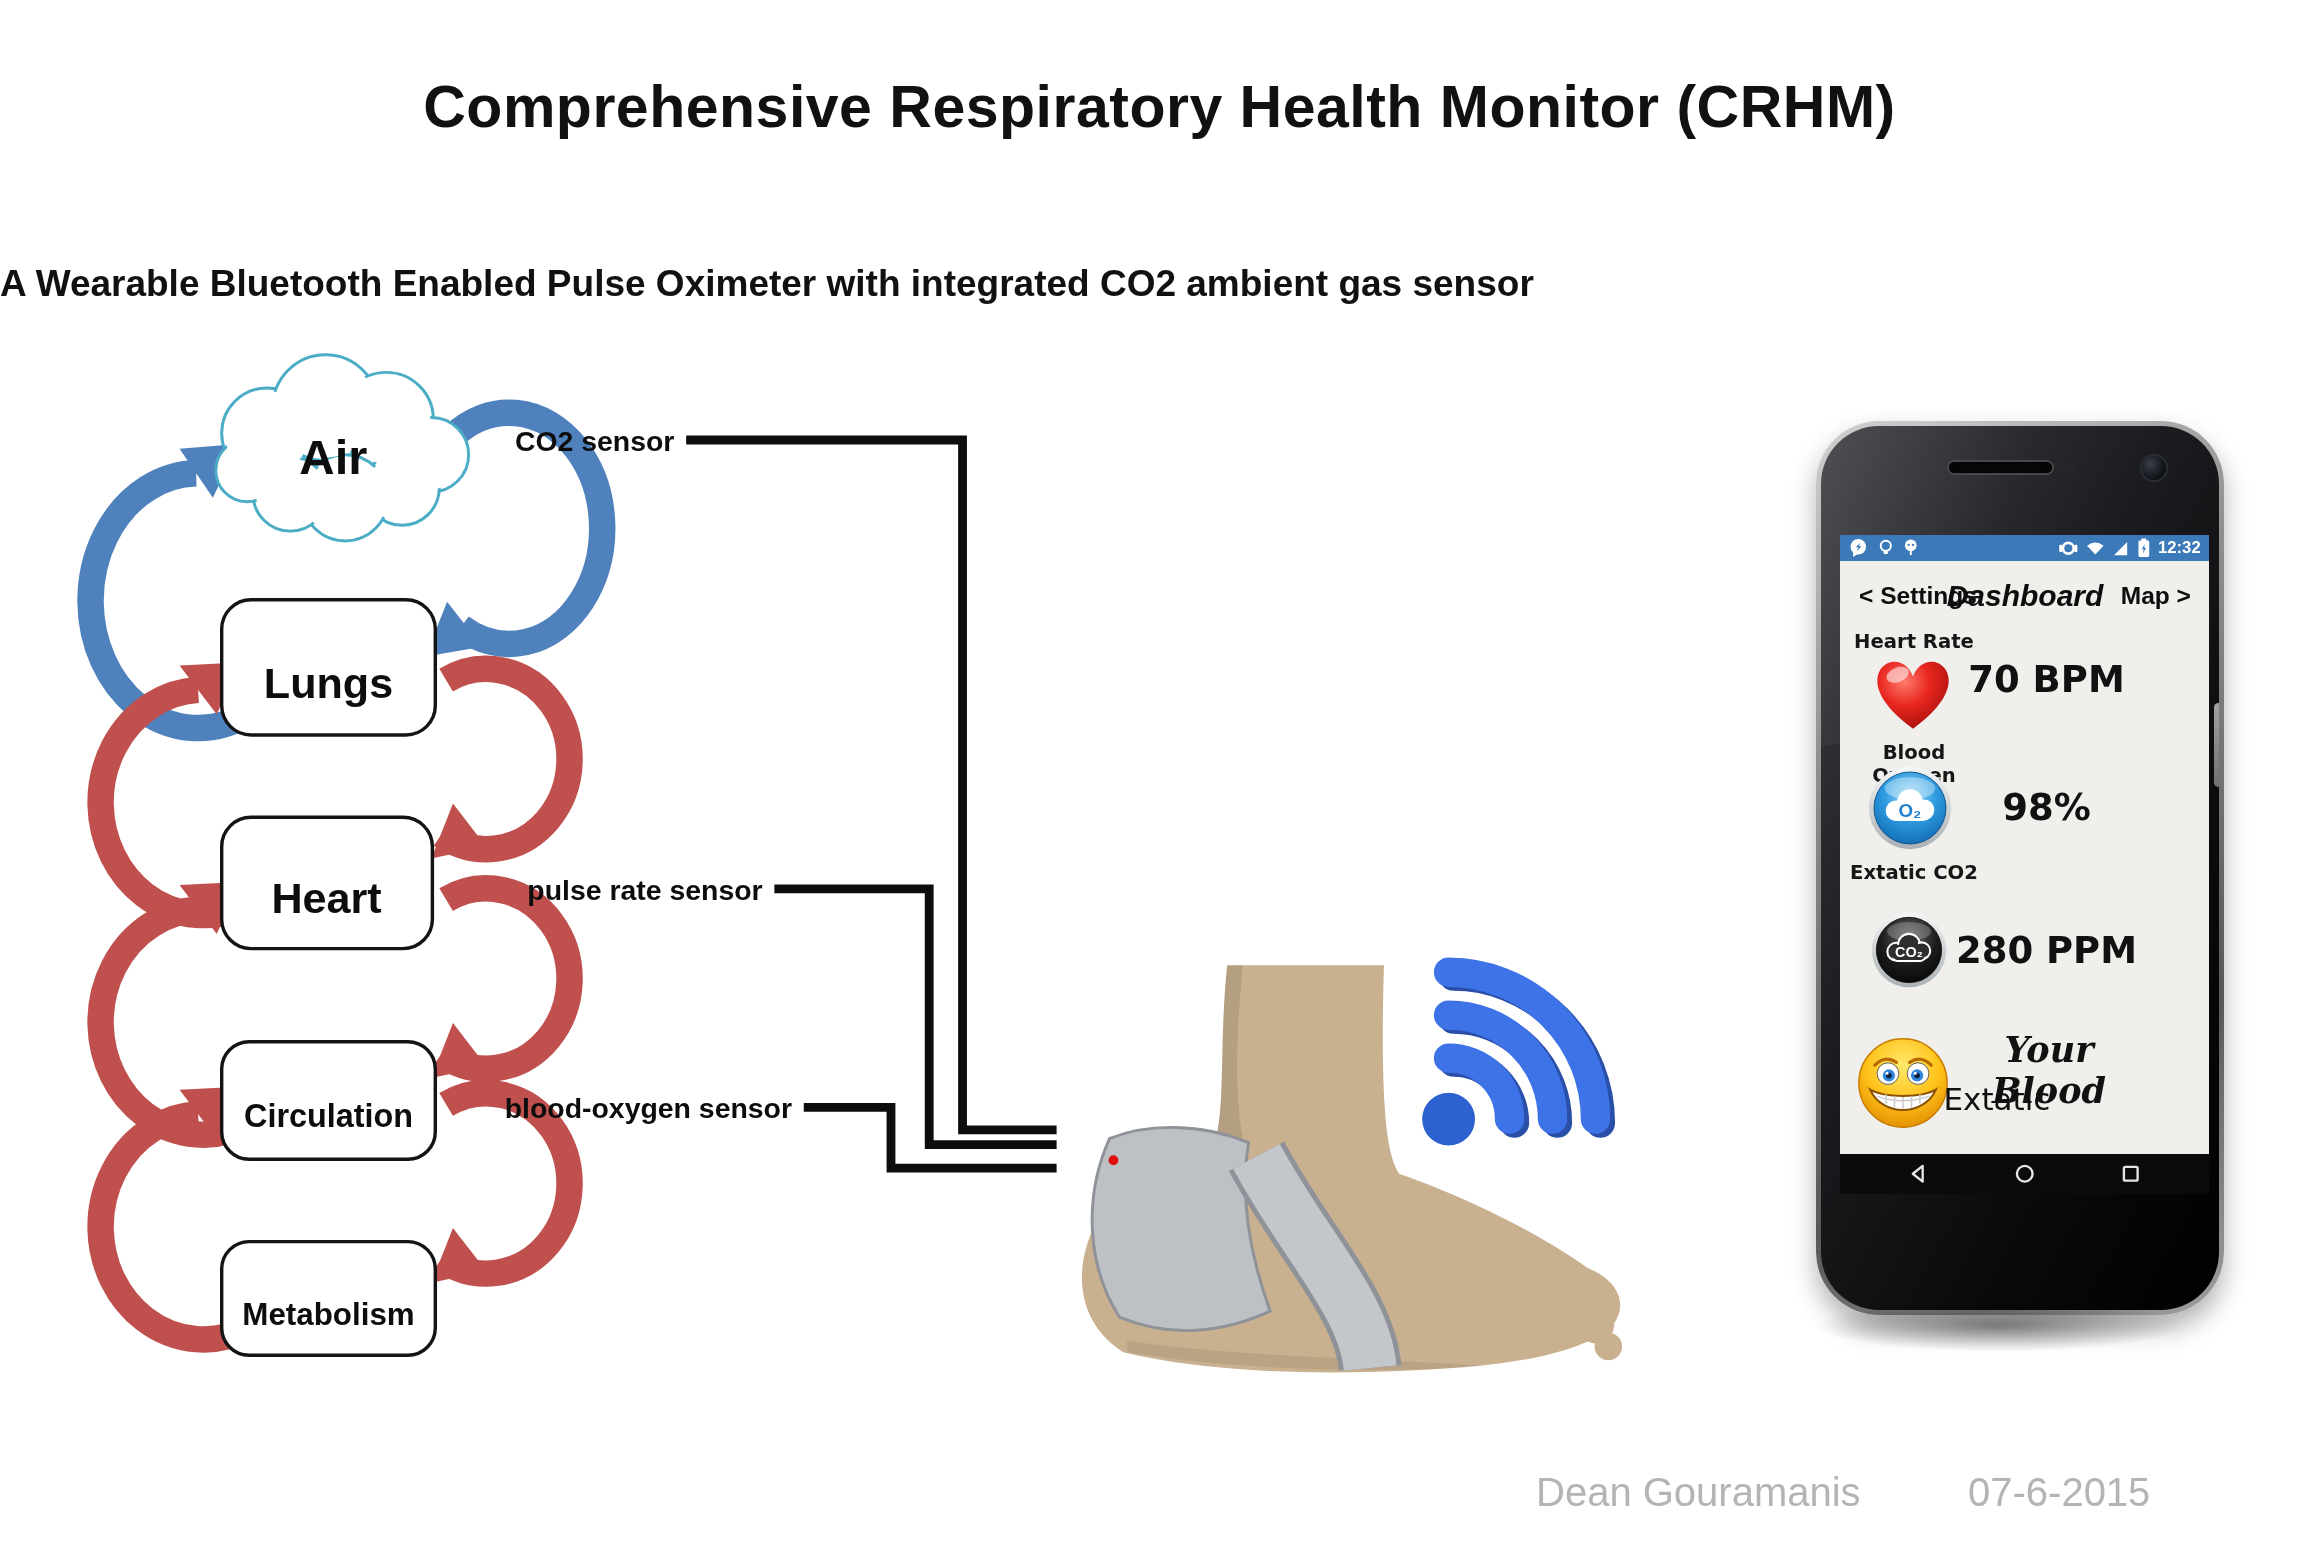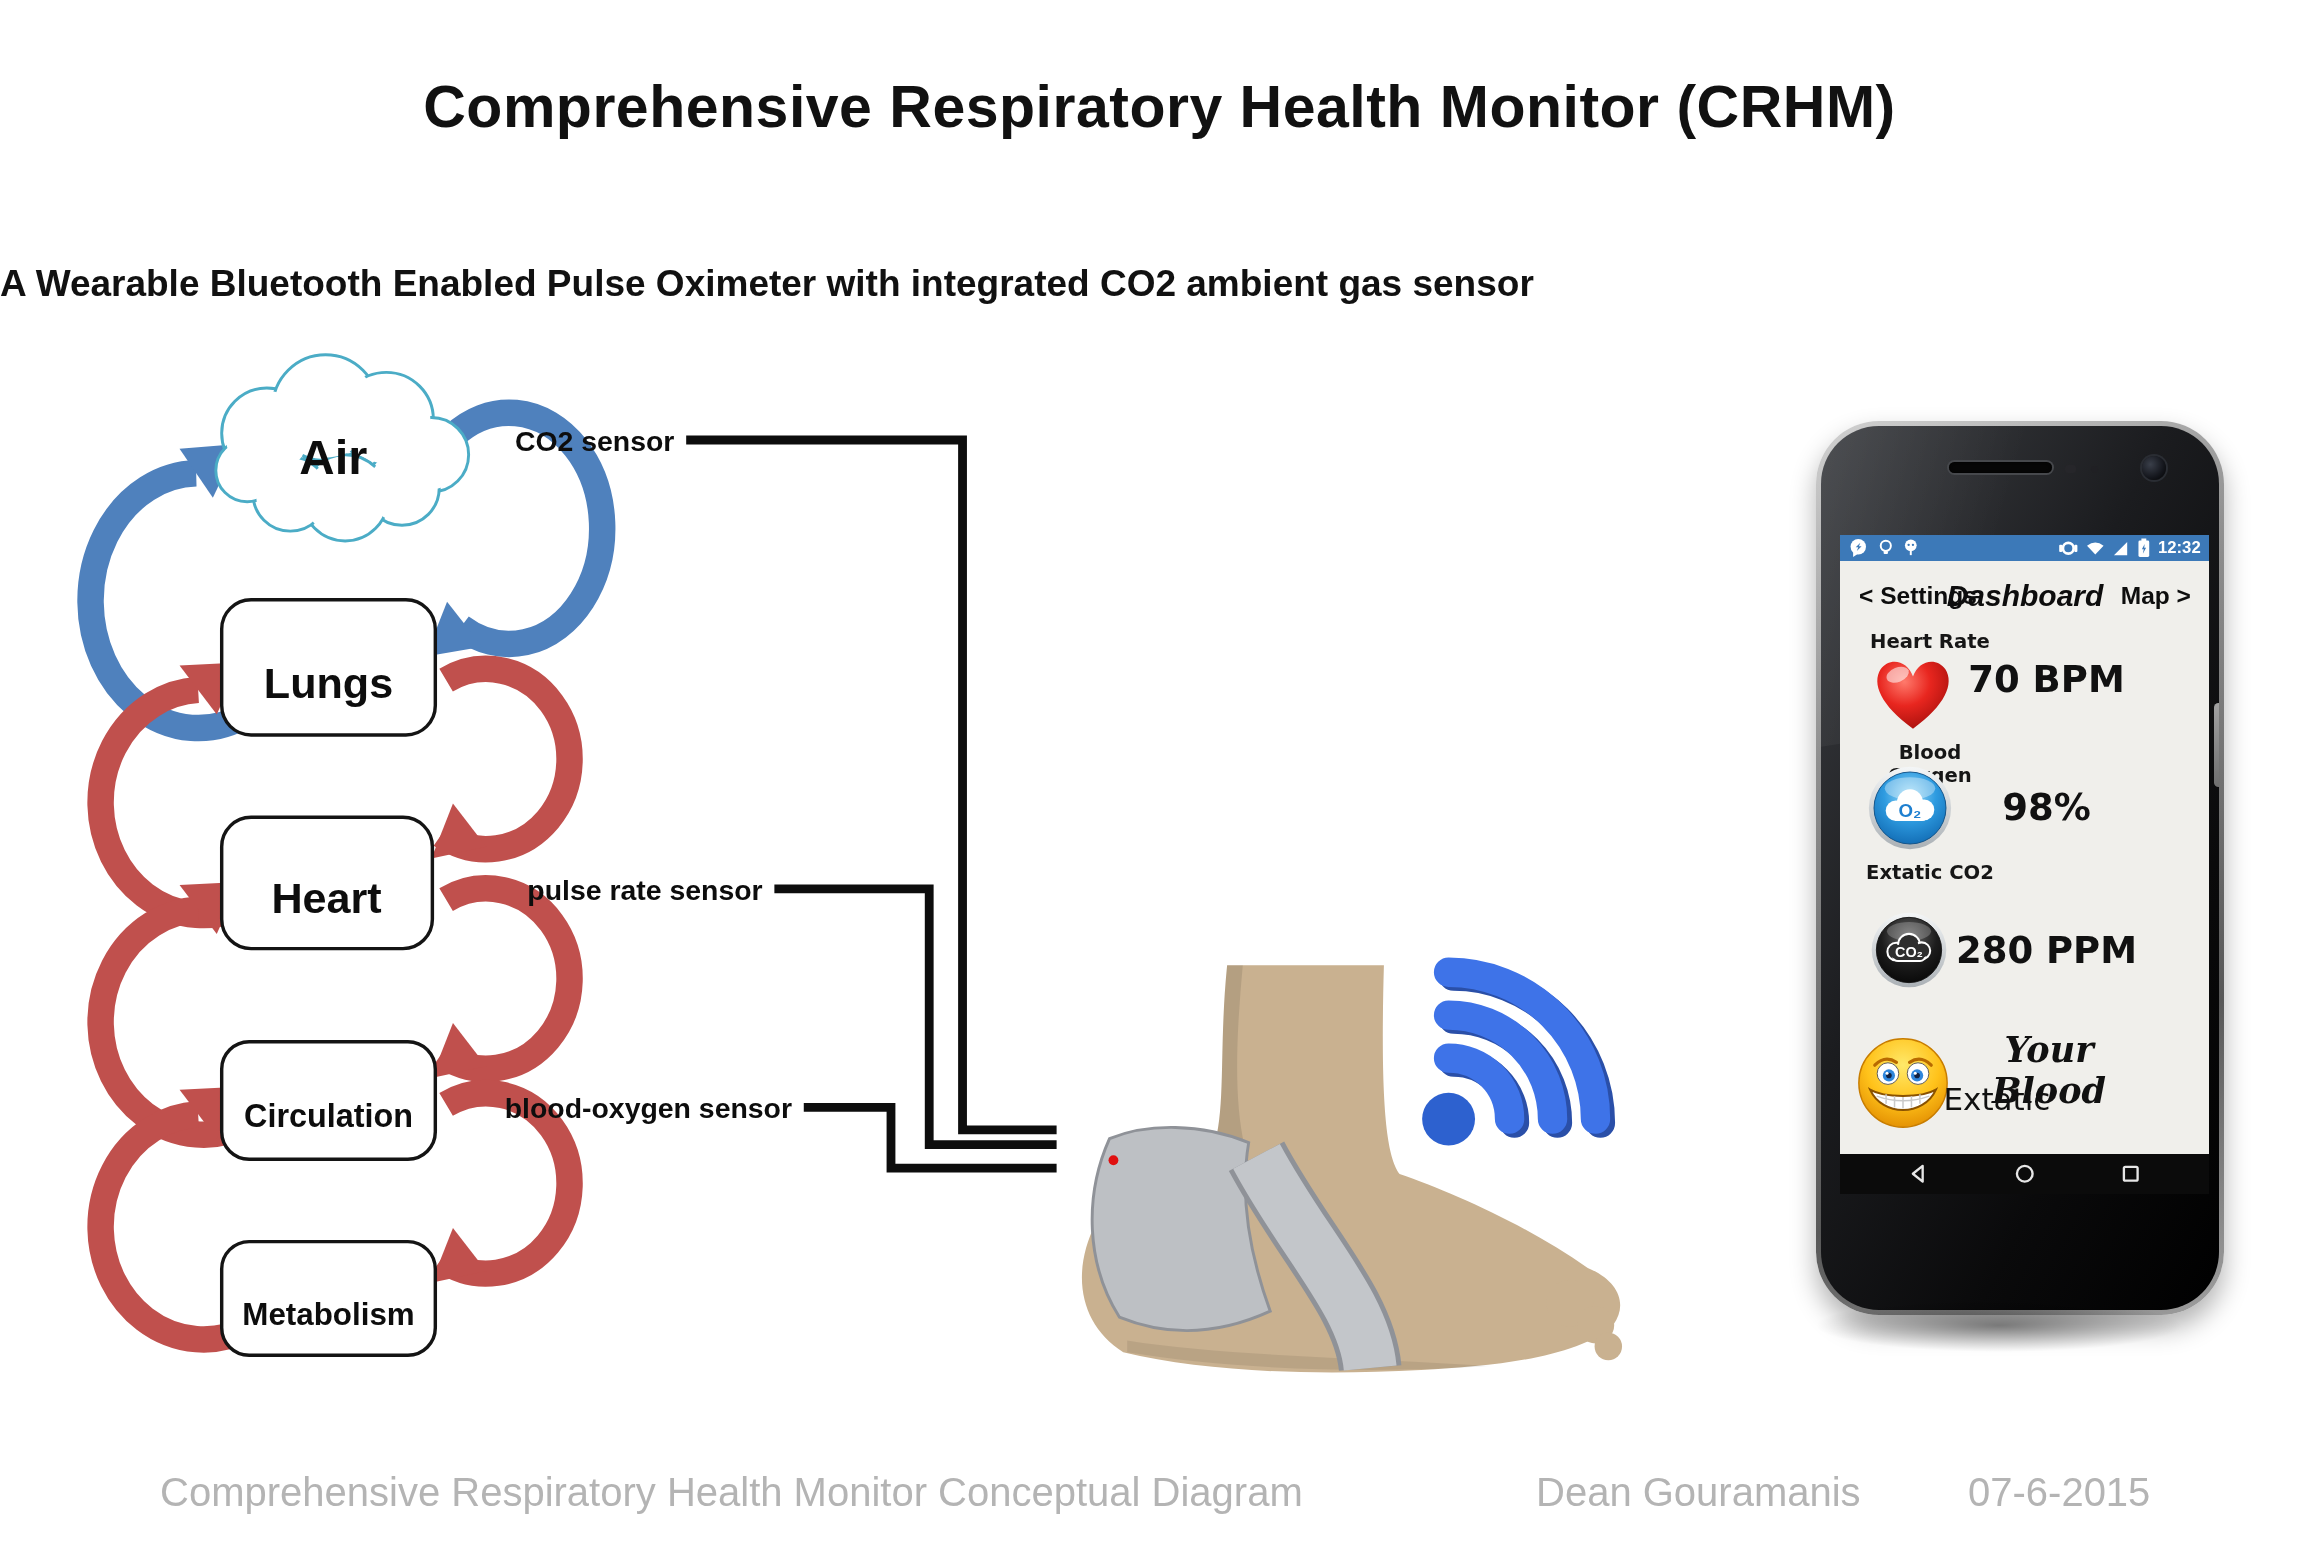--- a/index.html
+++ b/index.html
@@ -58,7 +58,7 @@
      justify-content:center;font-size:30px;font-weight:bold;color:#0d0d0d;font-style:italic;}
 
   .m-label{position:absolute;left:0;width:147px;text-align:center;font-size:19.6px;font-weight:bold;
-     font-family:"DejaVu Sans",sans-serif;color:#161616;padding-left:16px;}
+     font-family:"DejaVu Sans",sans-serif;color:#161616;}
   .m-value{position:absolute;left:103px;width:206px;text-align:center;font-size:37px;font-weight:bold;
      font-family:"DejaVu Sans",sans-serif;color:#111;}
   .lbl1{top:95px;} .lbl2{top:206px;} .lbl3{top:326px;}

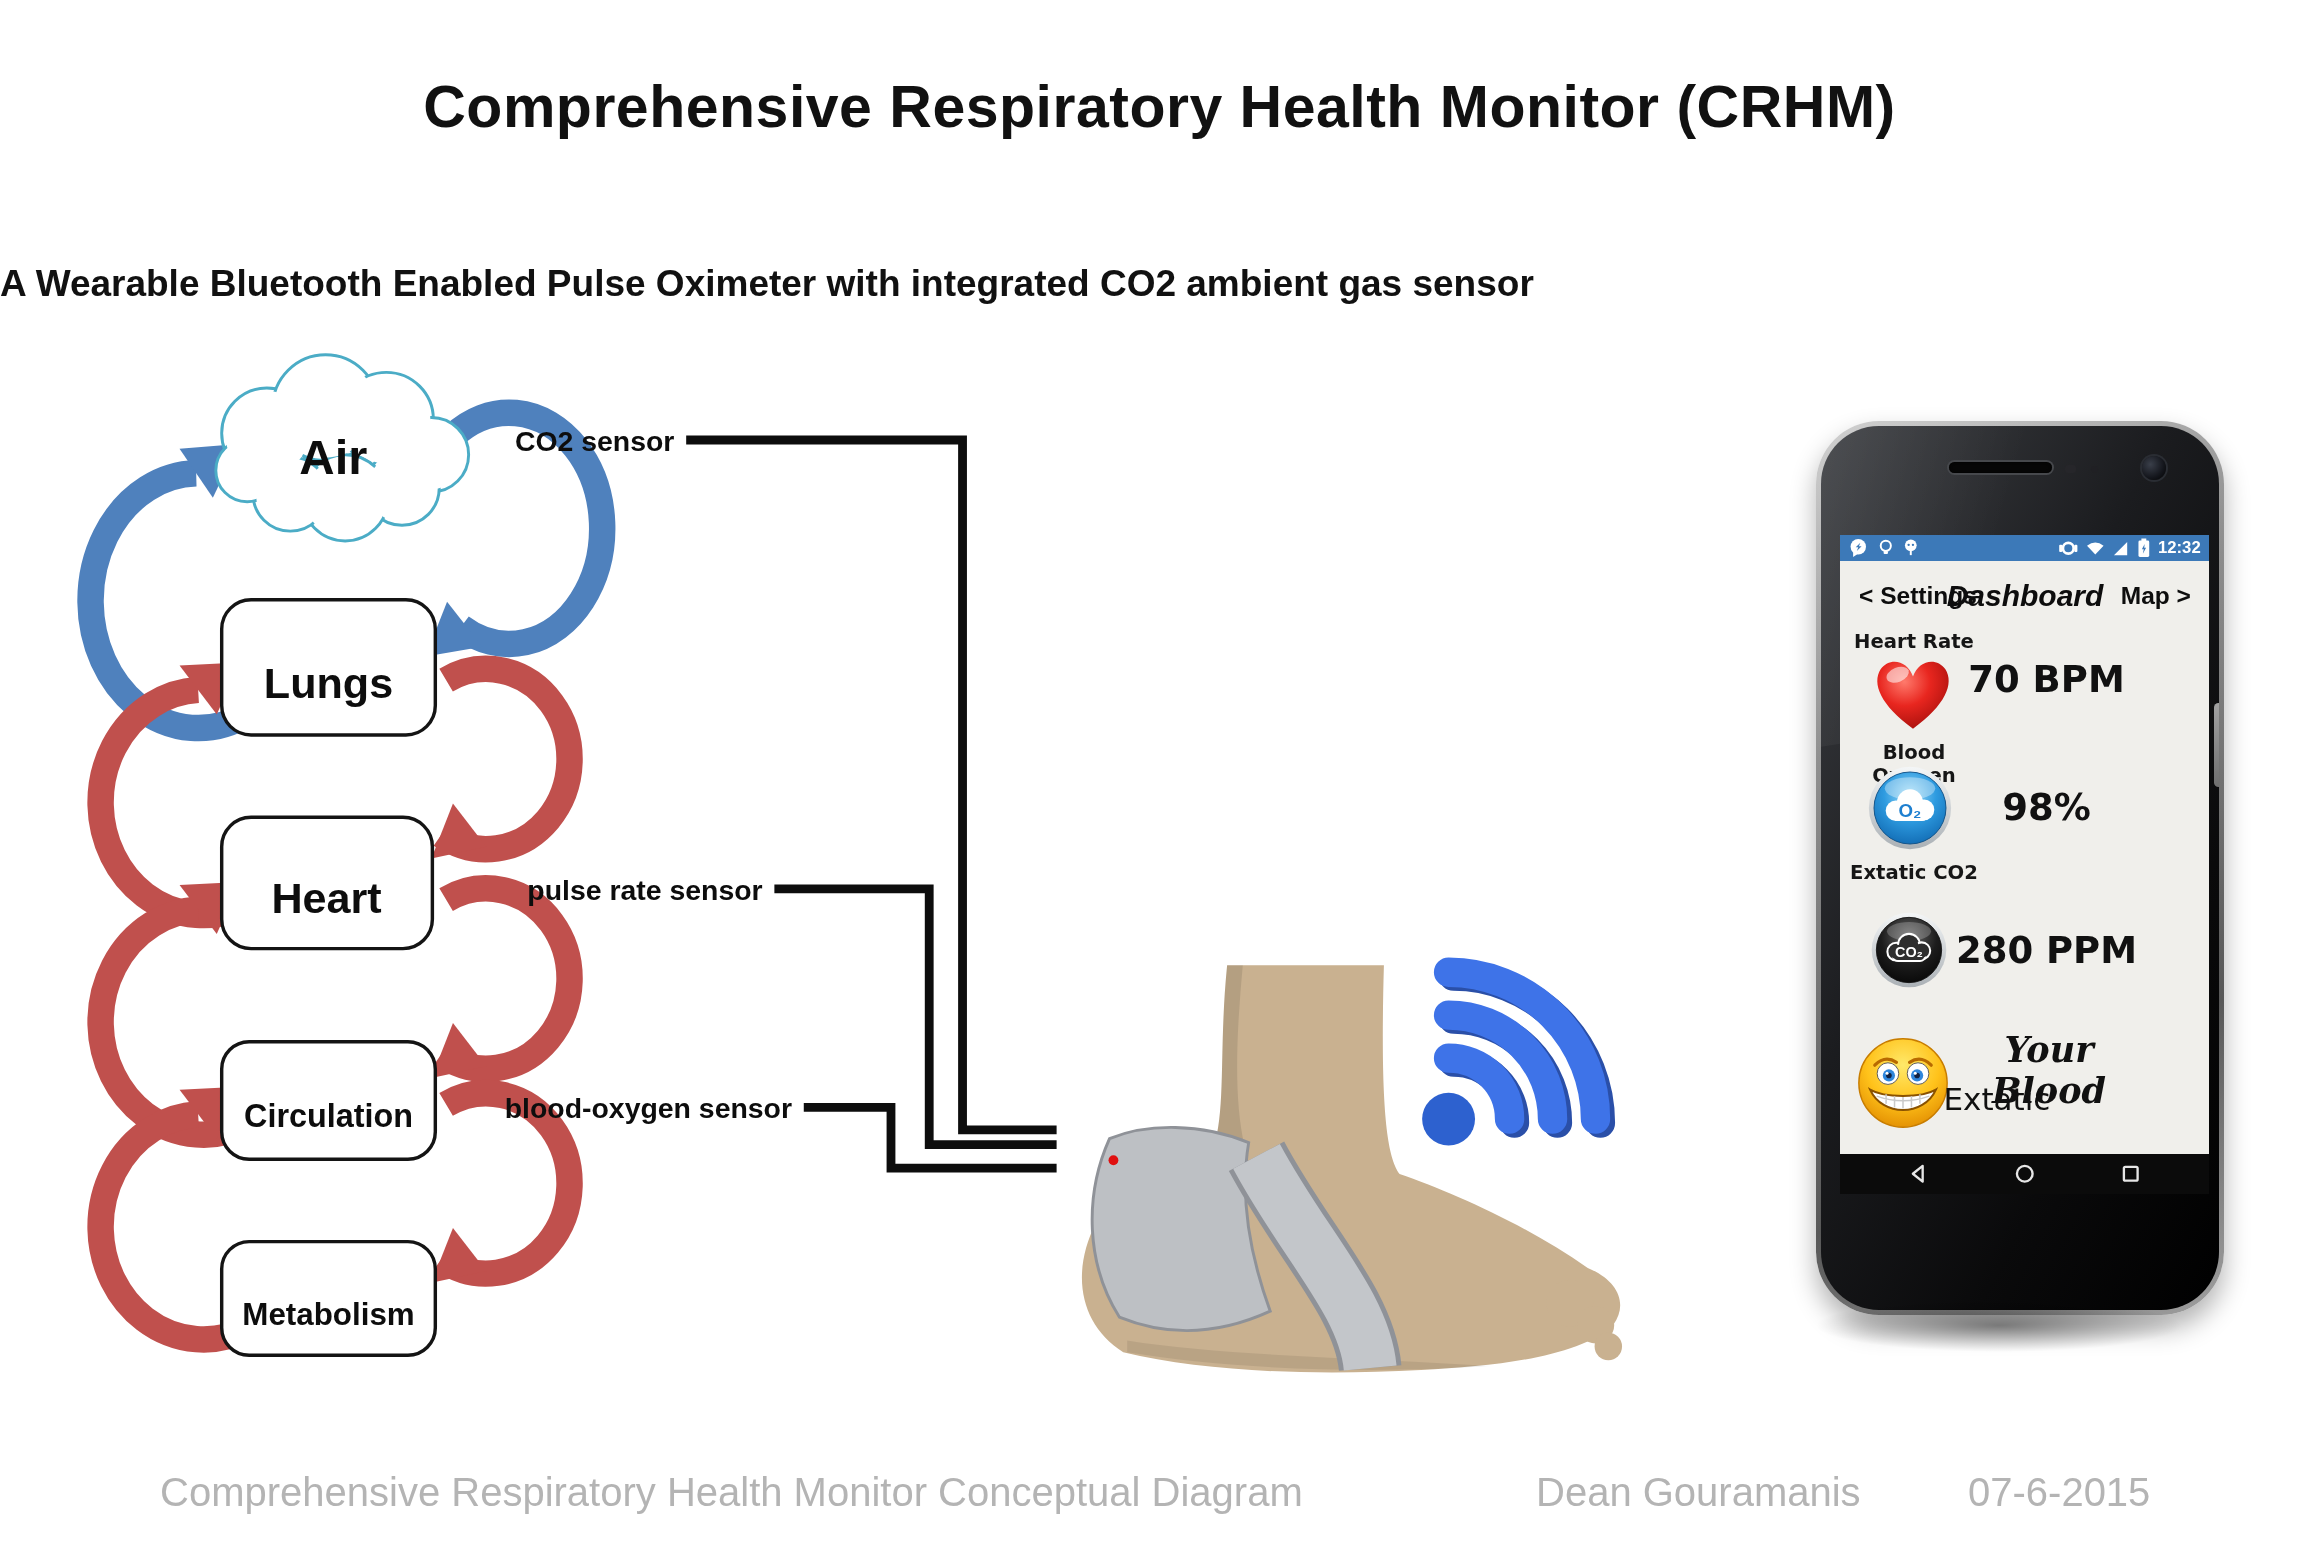--- a/index.html
+++ b/index.html
@@ -374,7 +374,6 @@
   </div>
   <div class="abs phone-shadow"></div>
 
-  <div class="abs footer-text footer-caption">Comprehensive Respiratory Health Monitor Conceptual Diagram</div>
   <div class="abs footer-text footer-author">Dean Gouramanis</div>
   <div class="abs footer-text footer-date">07-6-2015</div>
 

